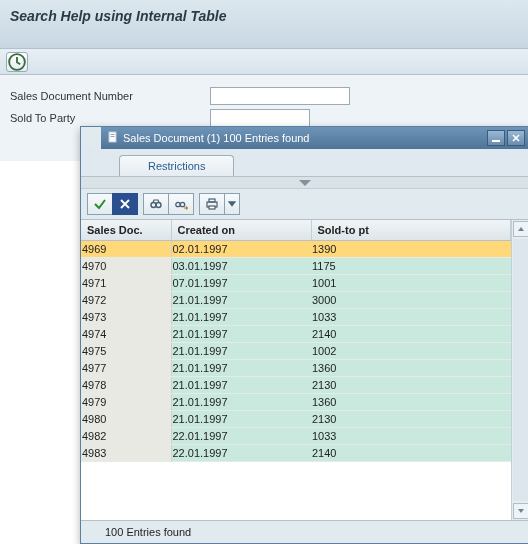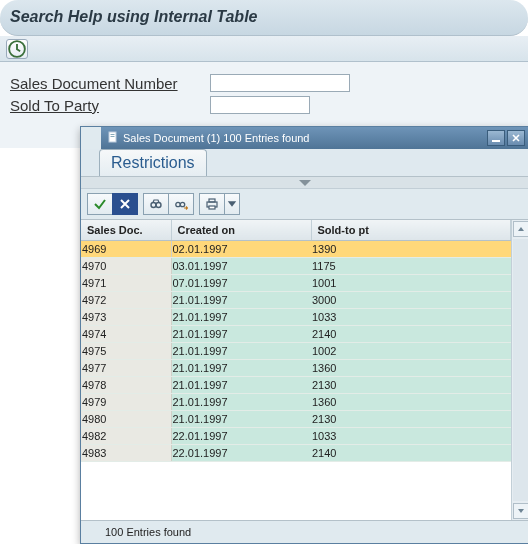--- a/index.html
+++ b/index.html
@@ -14,14 +14,13 @@
   }
   .titlebar {
     background: linear-gradient(#dce7ee, #c7d7e2);
-    height: 36px;
+    height: 49px;
     padding: 8px 10px;
-    font-size: 16px;
+    font-size: 14px;
     font-weight: bold;
     font-style: italic;
     color: #2b3a45;
     border-bottom: 1px solid #b0c0cc;
-    border-radius: 18px;
   }
   .toolbar {
     background: linear-gradient(#e8eff4, #d7e3eb);

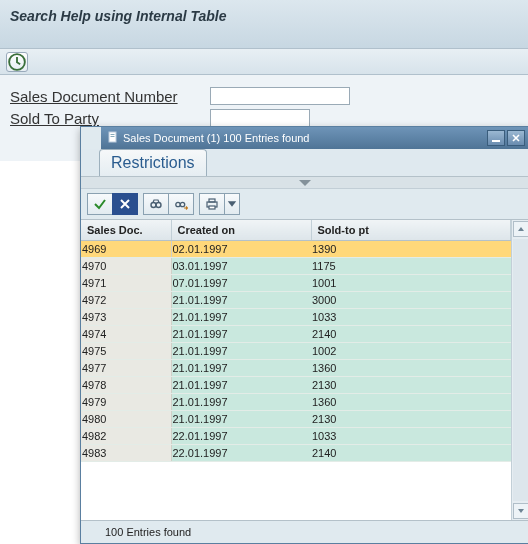--- a/index.html
+++ b/index.html
@@ -50,8 +50,7 @@
   .form-label {
     width: 200px;
     color: #333;
-    font-size: 15px;
-    text-decoration: underline;
+    font-size: 11px;
   }
   .form-input {
     height: 18px;

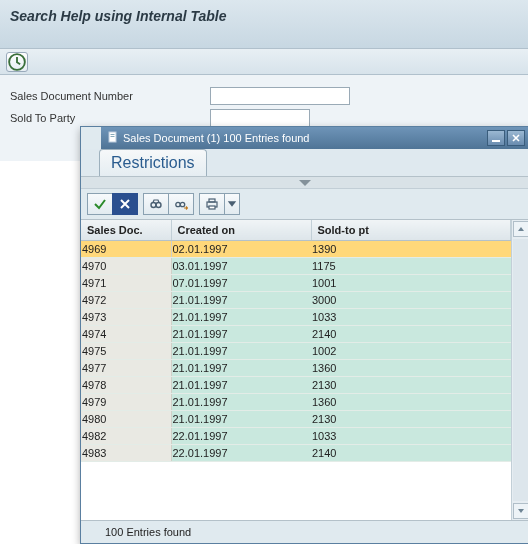--- a/index.html
+++ b/index.html
@@ -104,10 +104,11 @@
     border: 1px solid #9db0bd;
     border-bottom: none;
     border-radius: 4px 4px 0 0;
-    padding: 4px 11px;
-    font-size: 16px;
+    padding: 4px 28px;
+    font-size: 11px;
     color: #2a5c8f;
     cursor: pointer;
+    margin-left: 20px;
   }
   .separator {
     height: 12px;

